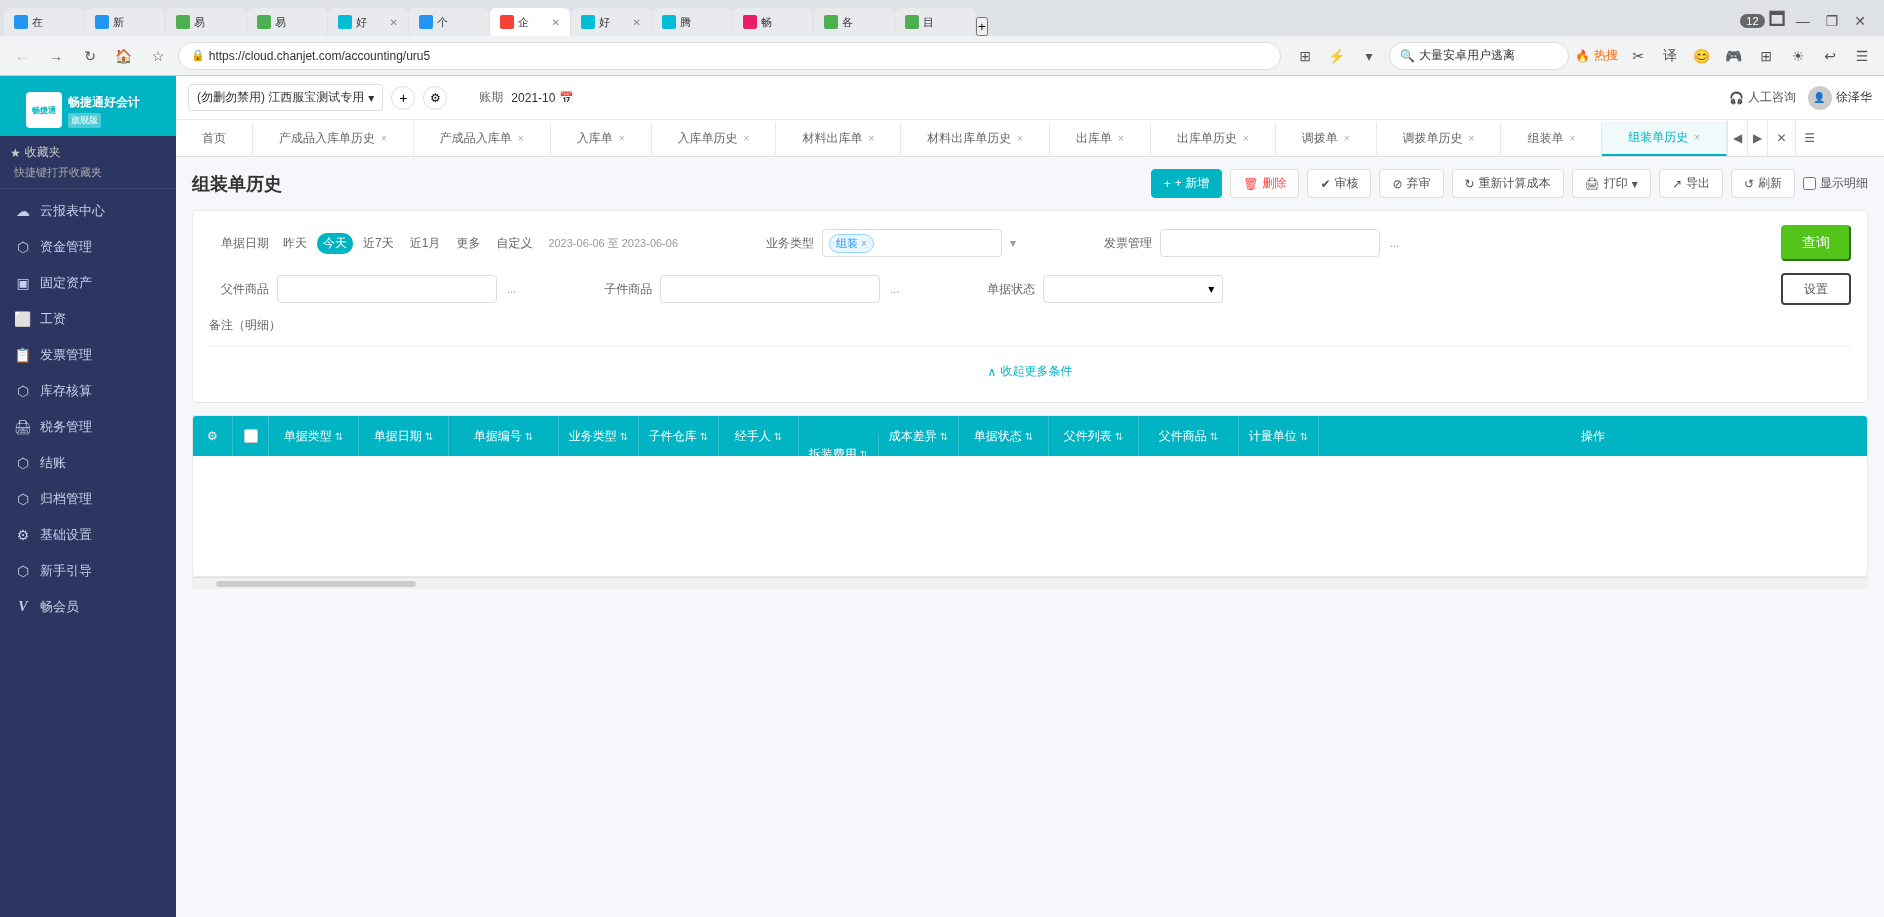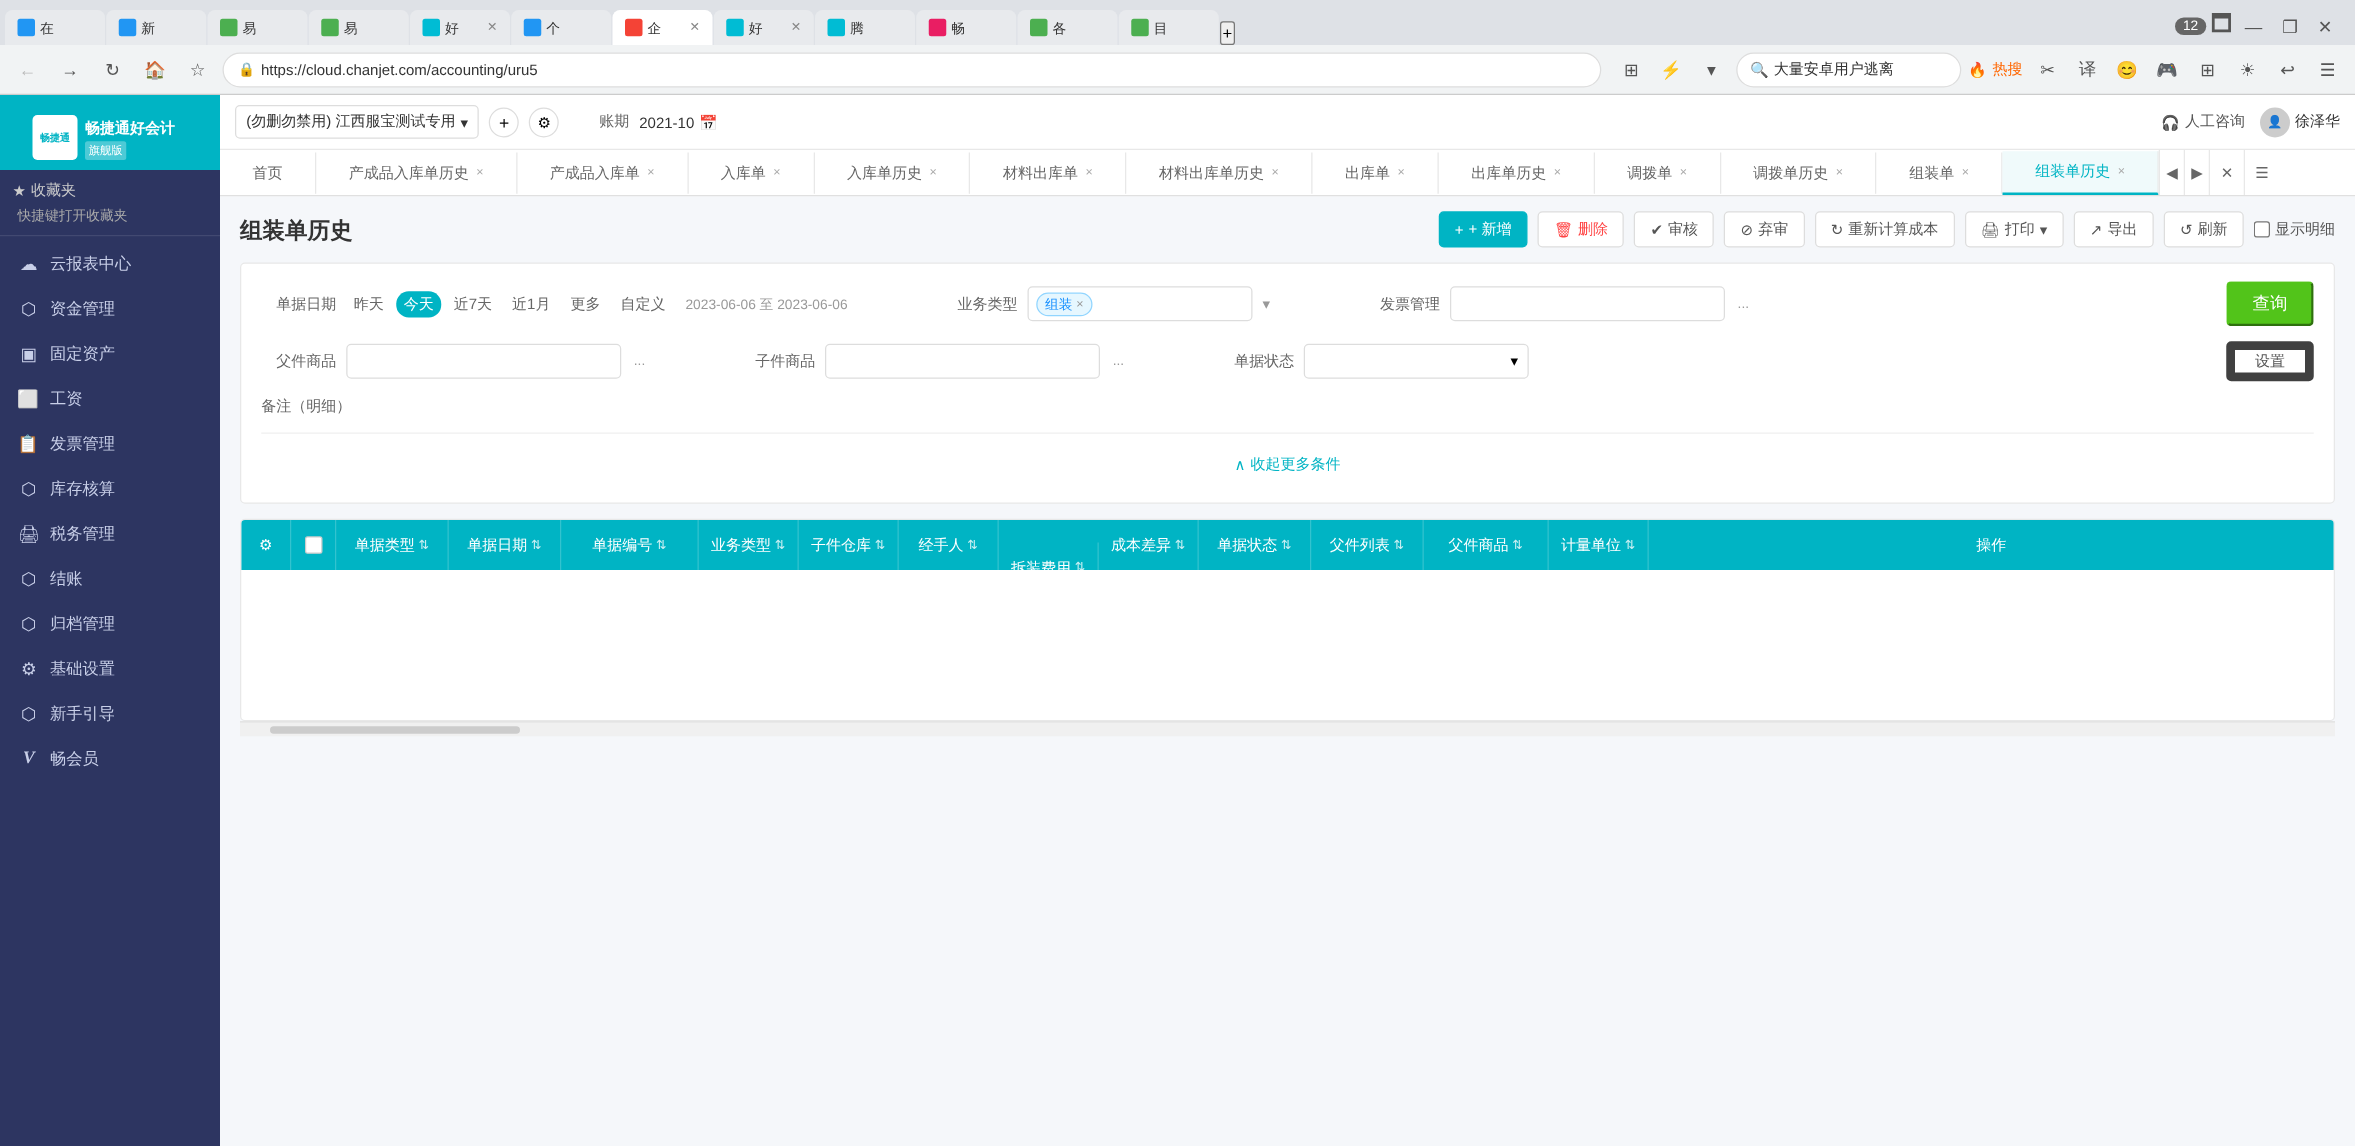--- a/index.html
+++ b/index.html
@@ -71,7 +71,7 @@
     .btn-primary { background: #00b4c4; color: #fff; border-color: #00b4c4; }
     .btn-danger { color: #f44; }
     .btn-query { background: #52c41a; color: #fff; border-color: #52c41a; width: 70px; height: 36px; font-size: 14px; border-radius: 4px; }
-    .btn-settings { background: #fff; color: #555; border: 7px solid #404040; width: 70px; height: 32px; font-size: 12px; border-radius: 4px; }
+    .btn-settings { background: #fff; color: #555; border: 2px solid #404040; width: 70px; height: 32px; font-size: 12px; border-radius: 4px; }
 
     
     .filter-area { background: #fff; border: 1px solid #e8e8e8; border-radius: 4px; padding: 14px 16px; margin-bottom: 12px; }

